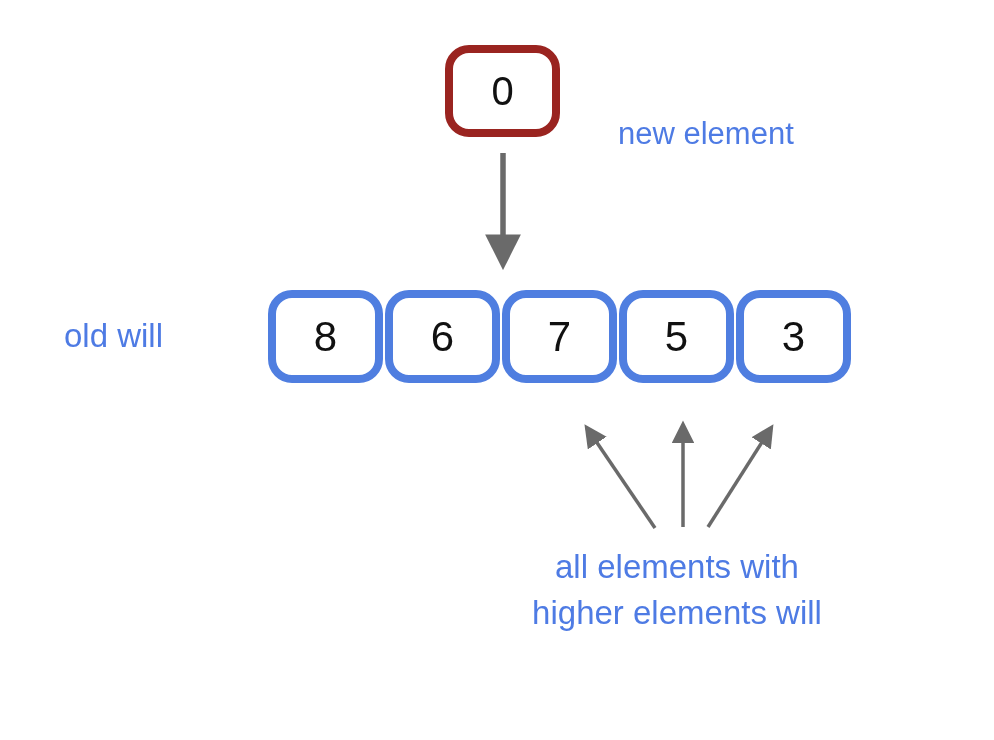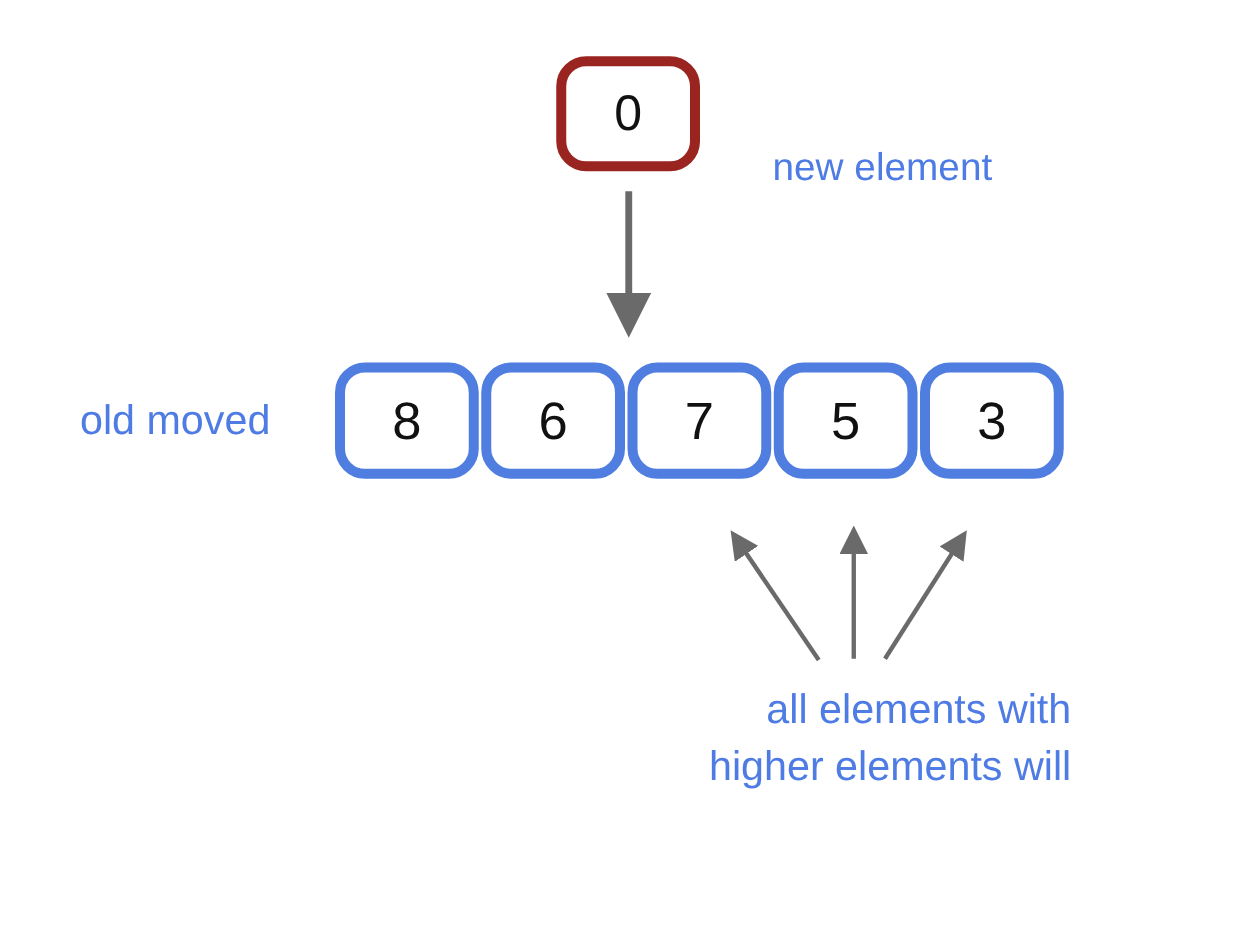--- a/index.html
+++ b/index.html
@@ -98,7 +98,7 @@
   </div>
   <div class="label new-label">new element</div>
 
-  <div class="label old-label">old moved</div>
+  <div class="label old-label">old will</div>
 
   <div class="cell a0">
     <span>8</span>

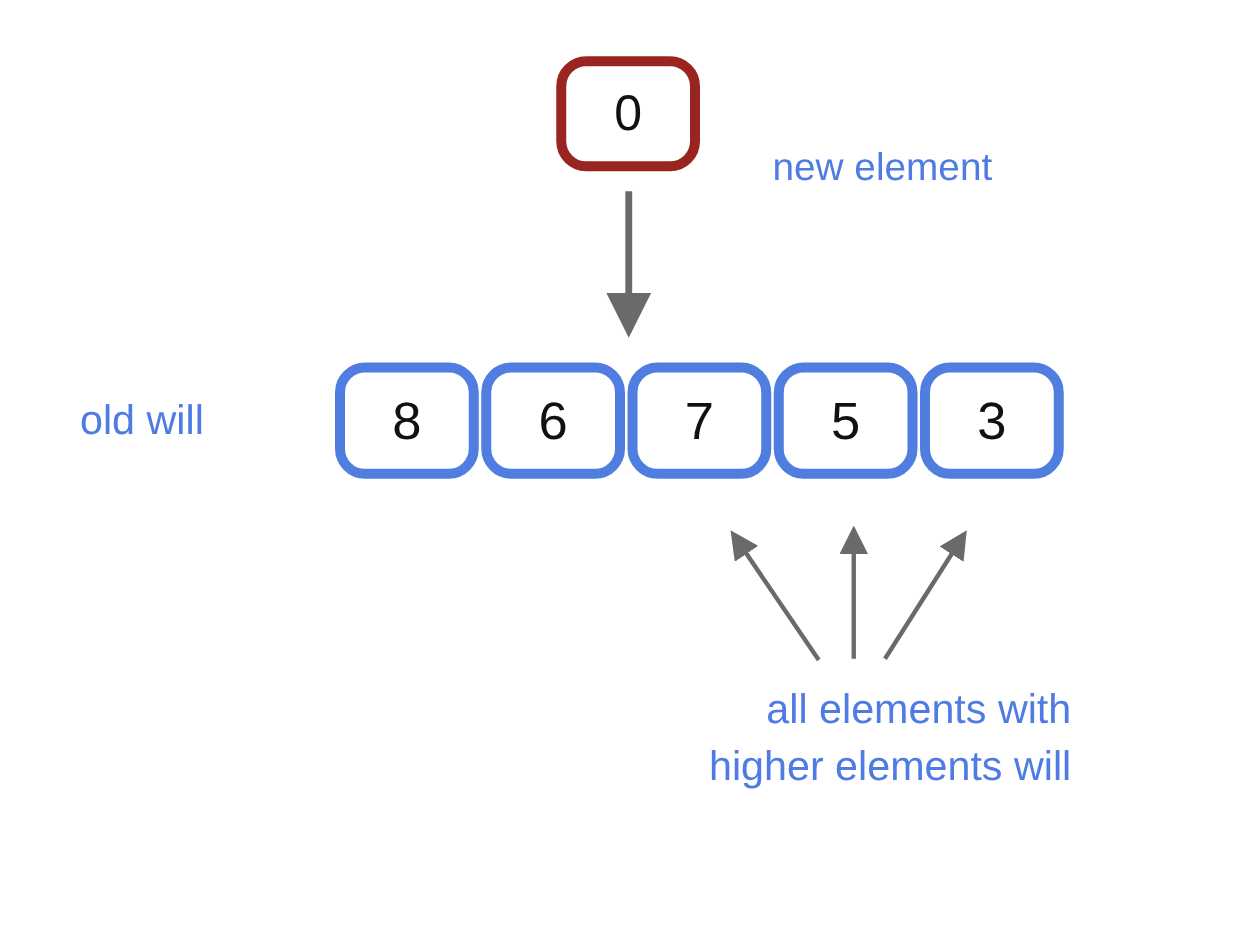--- a/index.html
+++ b/index.html
@@ -70,7 +70,7 @@
     left: 497px;
     top: 544px;
     width: 360px;
-    text-align: right;
+    text-align: center;
     color: #4e7be4;
     font-size: 33px;
     line-height: 46px;

